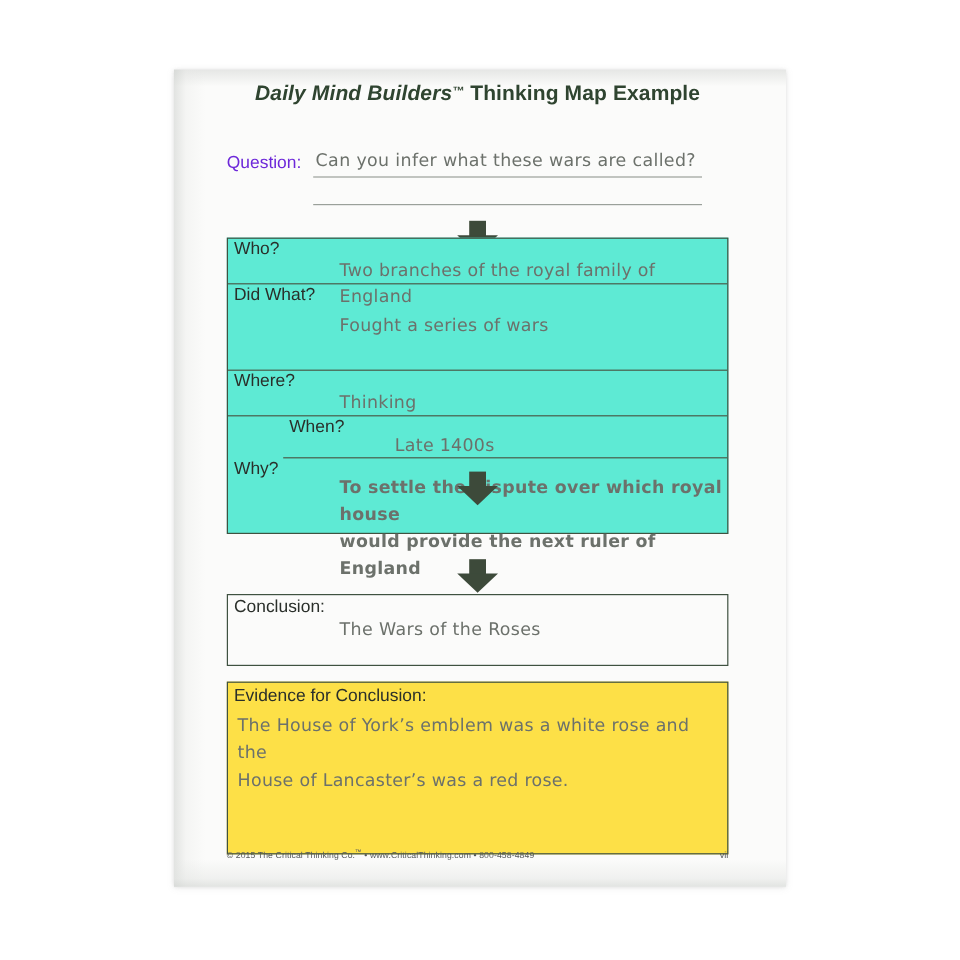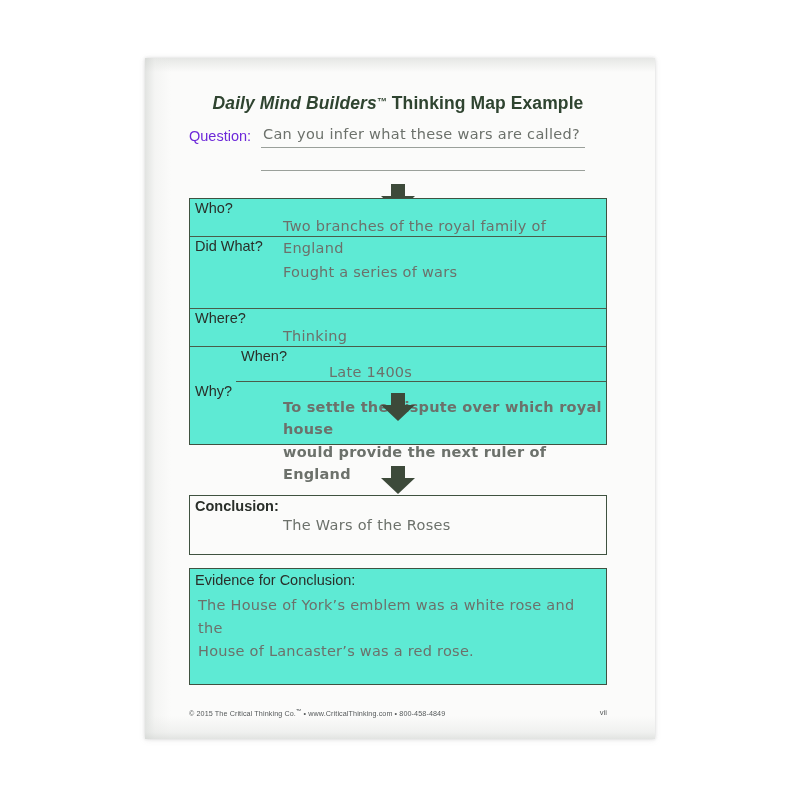--- a/index.html
+++ b/index.html
@@ -80,7 +80,7 @@
   .doc-title {
     position: absolute;
     left: 0;
-    top: 35px;
+    top: 9px;
     width: 424px;
     text-align: center;
     color: #2f4430;

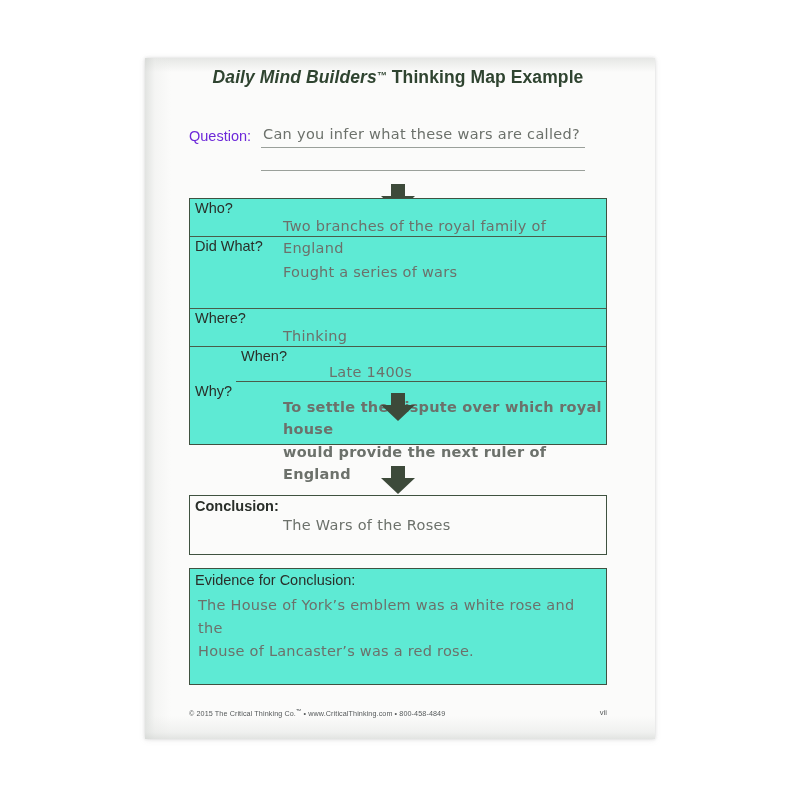--- a/index.html
+++ b/index.html
@@ -226,7 +226,6 @@
     top: 2px;
     font-size: 14.5px;
     color: #2a2f2a;
-    font-weight: bold;
   }
   .conclusion-value {
     position: absolute;

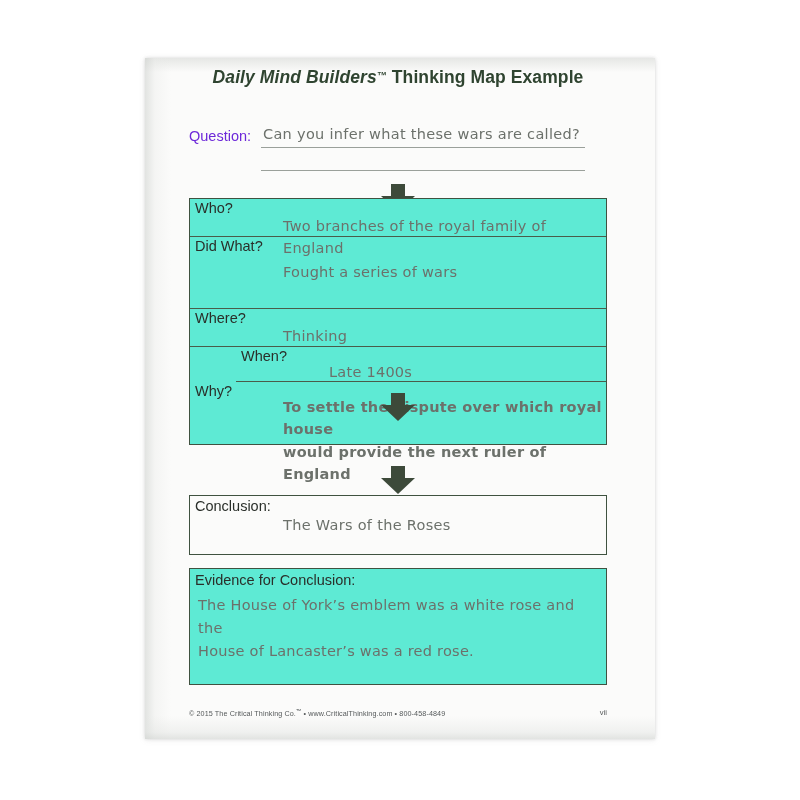--- a/index.html
+++ b/index.html
@@ -243,9 +243,9 @@
     left: 3px;
     top: 510px;
     width: 418px;
-    height: 117px;
+    height: 144px;
     border: 1.6px solid #3f5240;
-    background: #5eead4;
+    background: #fde047;
     box-sizing: border-box;
   }
   .evidence-label {

